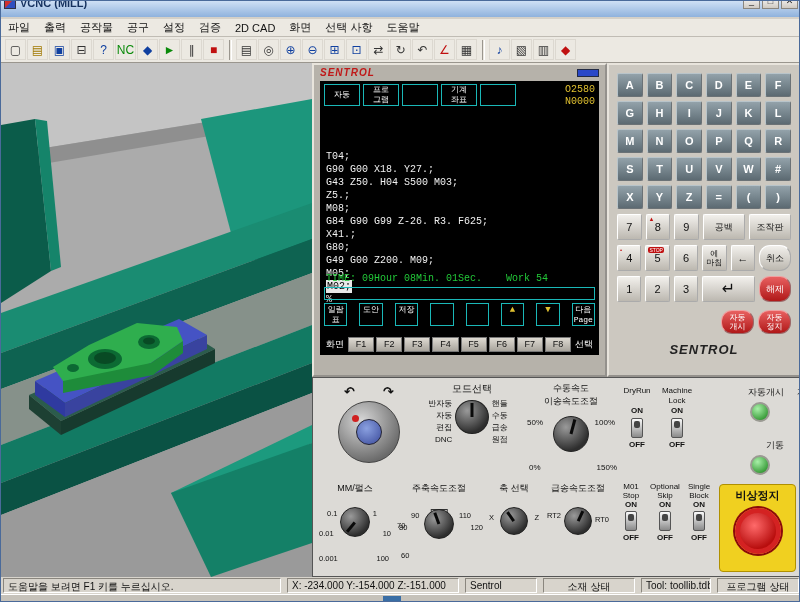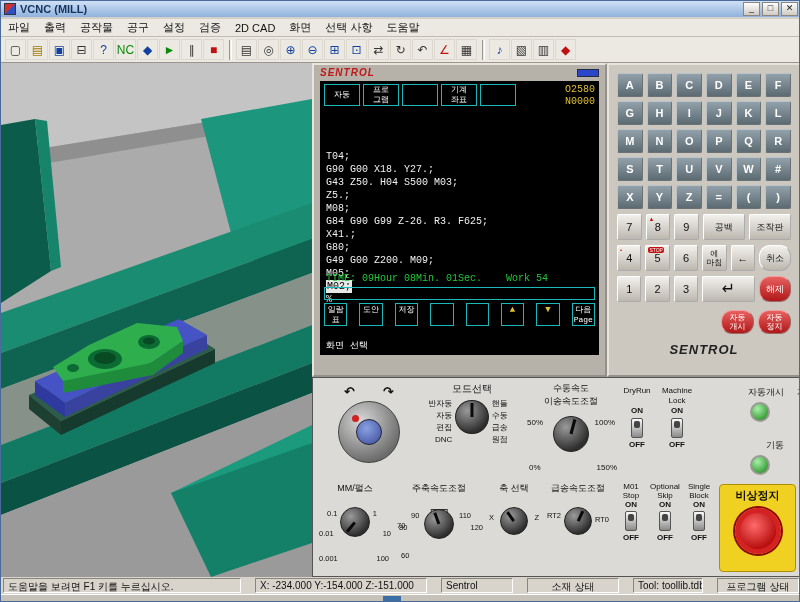--- a/index.html
+++ b/index.html
@@ -9,7 +9,7 @@
   
   .titlebar { position:absolute; left:0; top:0; width:800px; height:14px;
     background:linear-gradient(var(--titlebar-light,#cfe0f5),var(--titlebar-dark,#8fb2dd));
-    display:flex; align-items:center; padding:8px 3px; }
+    display:flex; align-items:flex-end; padding:8px 3px; }
   .app-icon { width:12px; height:12px; background:linear-gradient(135deg,#d03030 45%,#3050c0 55%); border:1px solid #334; margin-right:4px; }
   .title-text { flex:1; font-size:11px; font-weight:bold; color:#15315e; }
   .winbtn { width:17px; height:14px; margin-left:2px; background:linear-gradient(#fefefe,#cfcac2);

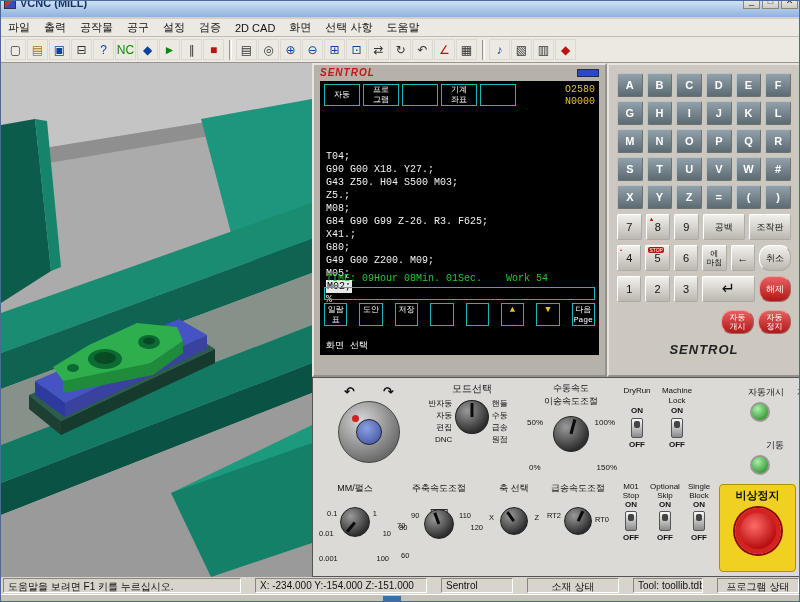--- a/index.html
+++ b/index.html
@@ -327,6 +327,17 @@
         </div>
       <div class="fkeys">
         <span class="fkey-side">화면</span>
+        <div style="display:flex;flex:1;gap:2px;">
+
+        <button class="fkey">F1</button>
+            <button class="fkey">F2</button>
+            <button class="fkey">F3</button>
+            <button class="fkey">F4</button>
+            <button class="fkey">F5</button>
+            <button class="fkey">F6</button>
+            <button class="fkey">F7</button>
+            <button class="fkey">F8</button>
+          </div>
         <span class="fkey-side">선택</span>
       </div>
     </div>

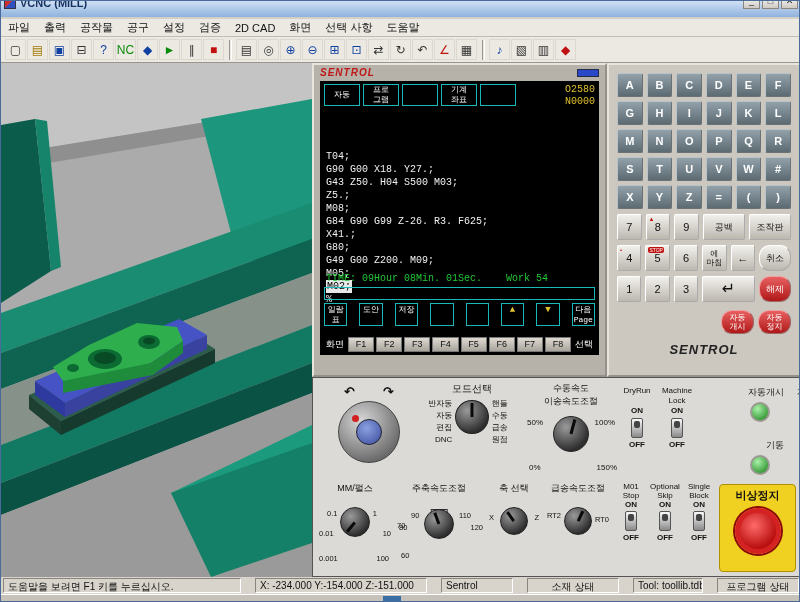--- a/index.html
+++ b/index.html
@@ -141,7 +141,7 @@
 
   
   .statusbar { position:absolute; left:0; top:576px; width:800px; height:17px; background:#d8d4cc;
-    display:flex; gap:14px; padding:1px 2px; font-size:10px; color:#111; }
+    display:flex; gap:6px; padding:1px 2px; font-size:10px; color:#111; }
   .spanel { border:1px solid; border-color:#8a867e #fff #fff #8a867e; padding:1px 4px; white-space:nowrap; overflow:hidden; }
   .sp-help{flex:1;} .sp-coords{width:172px;} .sp-ctrl{width:72px;} .sp-mat{width:92px;text-align:center;}
   .sp-tool{width:70px;} .sp-prog{width:82px;text-align:center;}

